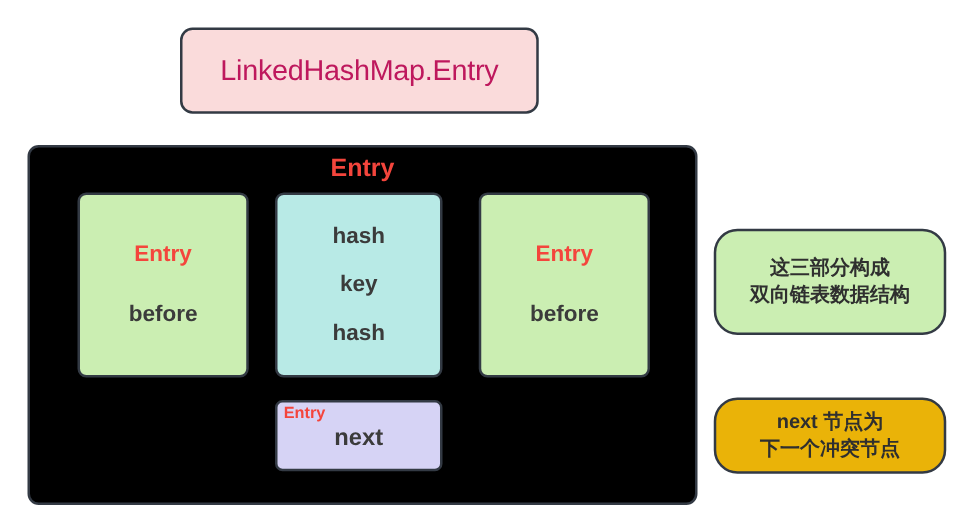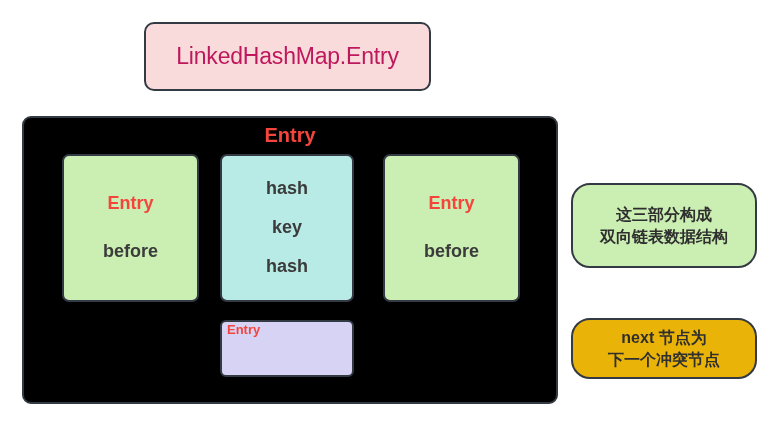--- a/index.html
+++ b/index.html
@@ -194,6 +194,7 @@
 
   <div class="box" id="field-next">
     <span class="type-label">Entry</span>
+    <span class="field-name">next</span>
   </div>
 
 </div>

